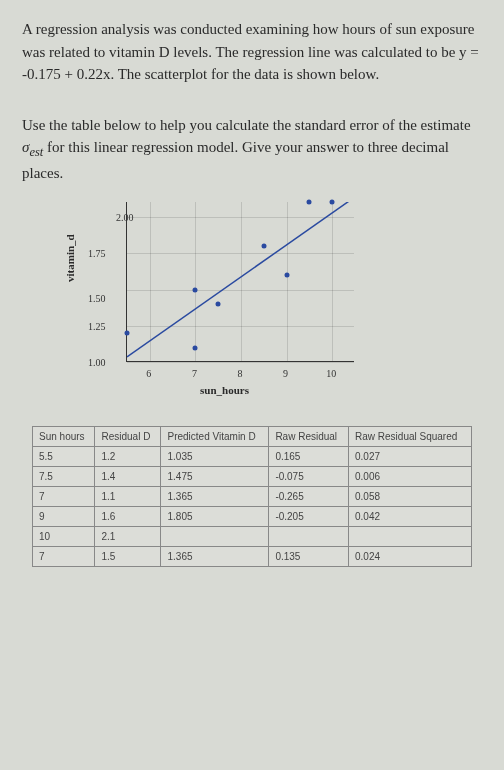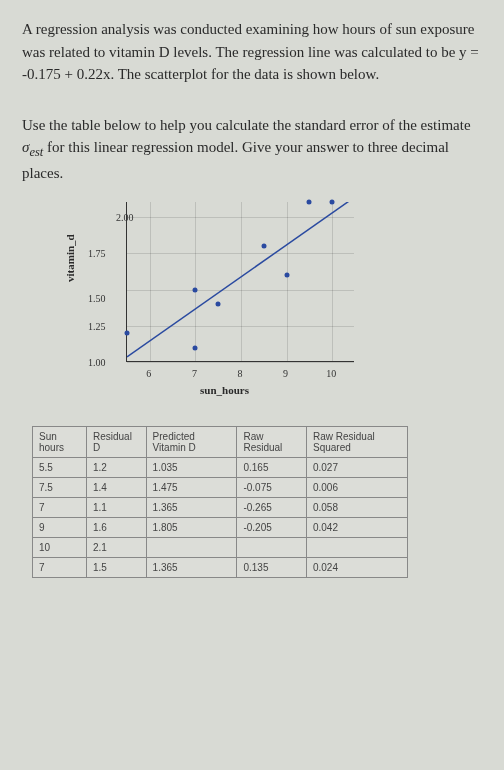--- a/index.html
+++ b/index.html
@@ -50,7 +50,7 @@
     .pt { position:absolute; width:5px; height:5px; background:#2a4aa0; border-radius:50%; transform:translate(-50%,-50%);}
     table {
       border-collapse: collapse;
-      width: 376px;
+      width: 440px;
       margin-left: 10px;
       font-family: Arial, sans-serif;
       font-size: 10px;

